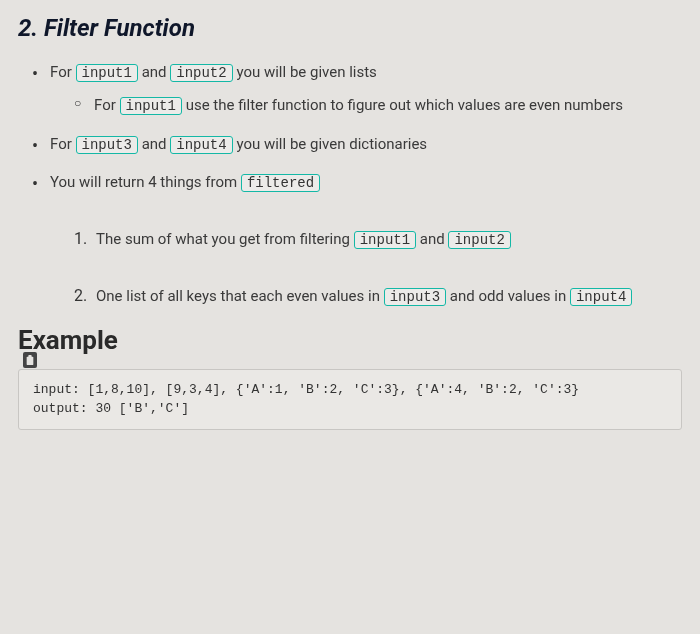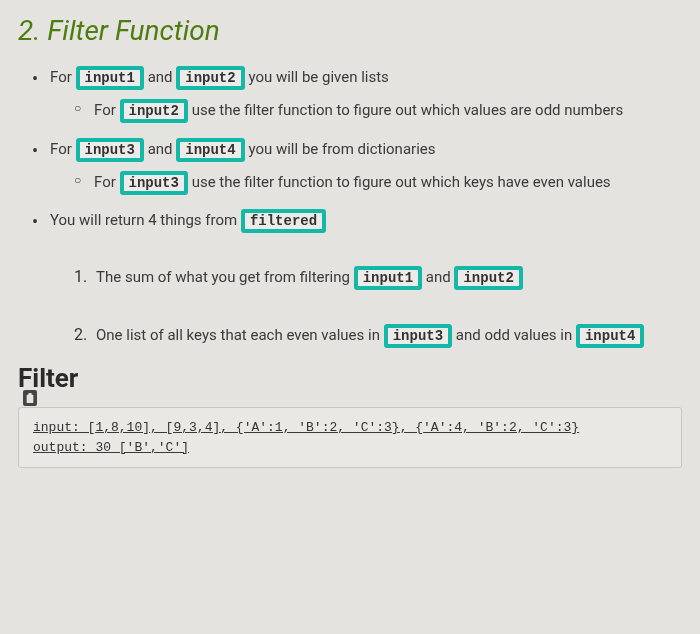--- a/index.html
+++ b/index.html
@@ -18,9 +18,9 @@
     }
     .section-title {
       font-style: italic;
-      color: #4d7c0f;
-      font-size: 28px;
-      font-weight: 400;
+      color: #0f172a;
+      font-size: 24px;
+      font-weight: 700;
       margin-bottom: 18px;
     }
     .main-list {

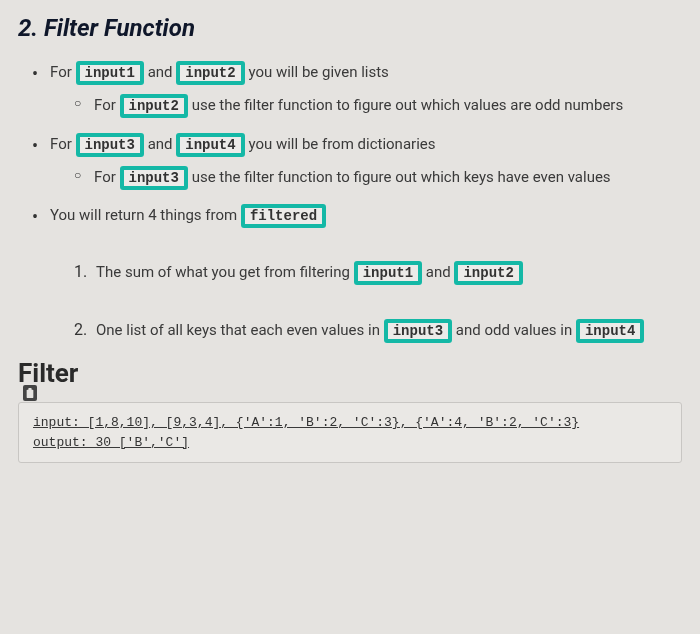--- a/index.html
+++ b/index.html
@@ -82,12 +82,11 @@
     code.inline {
       font-family: "SFMono-Regular", Consolas, "Liberation Mono", Menlo, monospace;
       background: #ecebe9;
-      border: 4px solid #14b8a6;
+      border: 1px solid #14b8a6;
       border-radius: 3px;
       padding: 0 5px;
       font-size: 14px;
       color: #333;
-      font-weight: bold;
     }
     .example-heading {
       font-size: 26px;

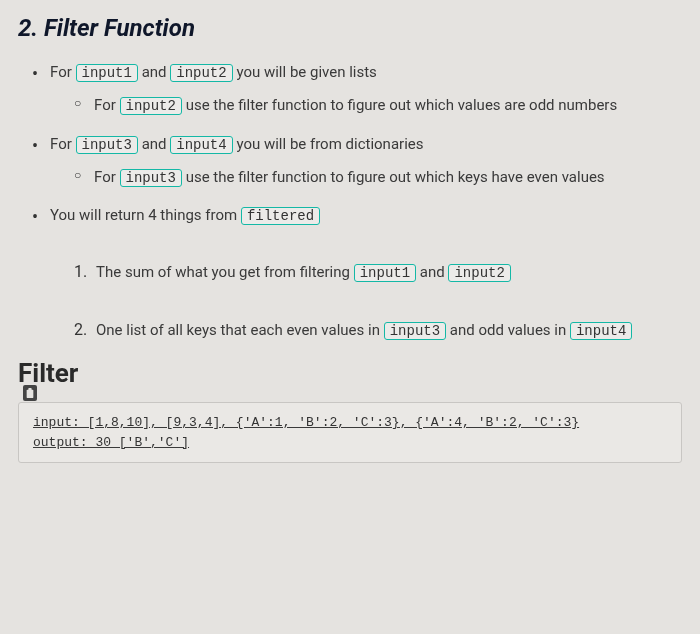--- a/index.html
+++ b/index.html
@@ -141,6 +141,9 @@
     <span class="txt">For </span><code class="inline">input1</code><span class="txt"> and </span><code class="inline">input2</code><span class="txt"> you will be given lists</span>
     <ul class="sub-list">
       <li>
+        <span class="txt">For </span><code class="inline">input1</code><span class="txt"> use the filter function to figure out which values are even numbers</span>
+      </li>
+      <li>
         <span class="txt">For </span><code class="inline">input2</code><span class="txt"> use the filter function to figure out which values are odd numbers</span>
       </li>
     </ul>

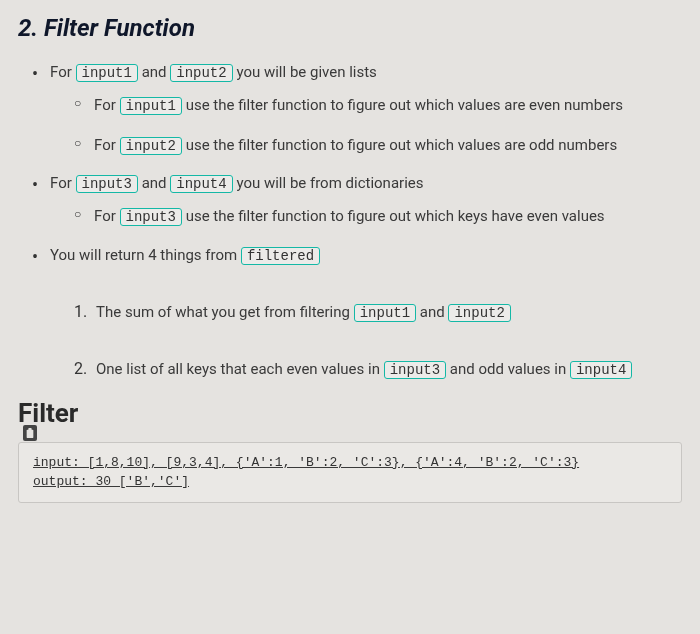--- a/index.html
+++ b/index.html
@@ -143,9 +143,6 @@
       <li>
         <span class="txt">For </span><code class="inline">input1</code><span class="txt"> use the filter function to figure out which values are even numbers</span>
       </li>
-      <li>
-        <span class="txt">For </span><code class="inline">input2</code><span class="txt"> use the filter function to figure out which values are odd numbers</span>
-      </li>
     </ul>
   </li>
 

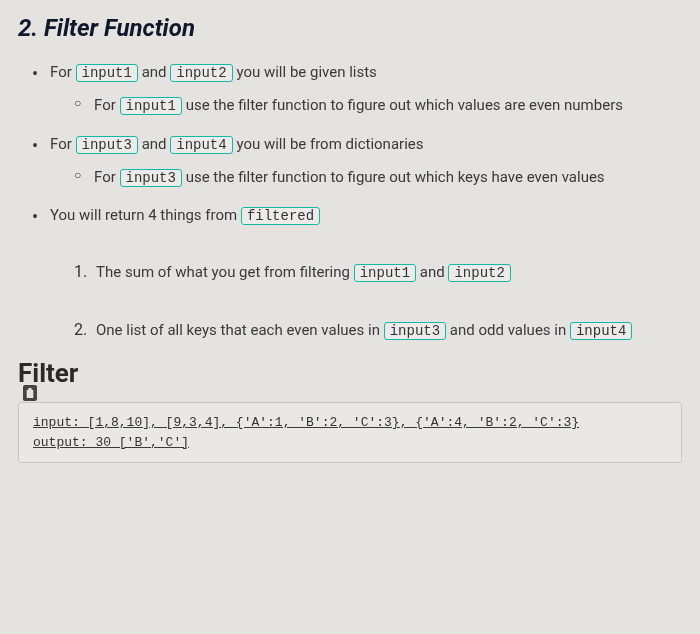--- a/index.html
+++ b/index.html
@@ -147,7 +147,7 @@
   </li>
 
   <li>
-    <span class="txt">For </span><code class="inline">input3</code><span class="txt"> and </span><code class="inline">input4</code><span class="txt"> you will be from dictionaries</span>
+    <span class="txt">For </span><code class="inline">input3</code><span class="txt"> and </span><code class="inline">input4</code><span class="txt"> you will be given dictionaries</span>
     <ul class="sub-list">
       <li>
         <span class="txt">For </span><code class="inline">input3</code><span class="txt"> use the filter function to figure out which keys have even values</span>

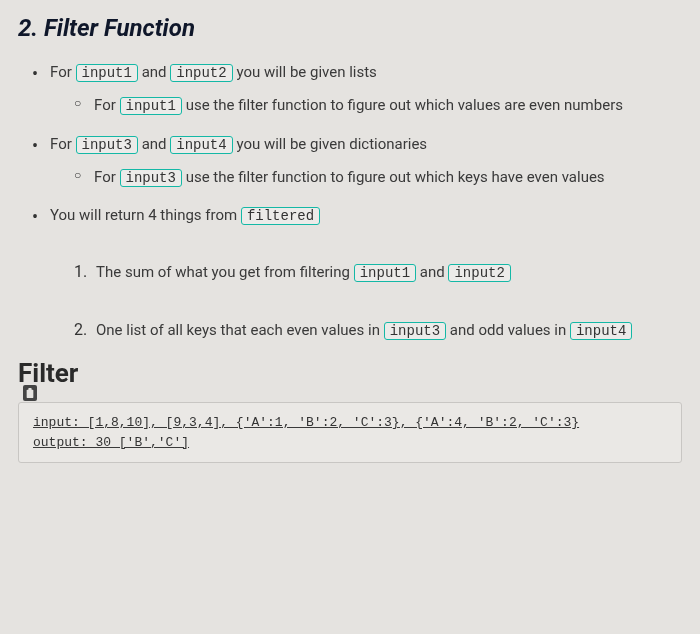--- a/index.html
+++ b/index.html
@@ -149,9 +149,6 @@
   <li>
     <span class="txt">For </span><code class="inline">input3</code><span class="txt"> and </span><code class="inline">input4</code><span class="txt"> you will be given dictionaries</span>
     <ul class="sub-list">
-      <li>
-        <span class="txt">For </span><code class="inline">input3</code><span class="txt"> use the filter function to figure out which keys have even values</span>
-      </li>
     </ul>
   </li>
 

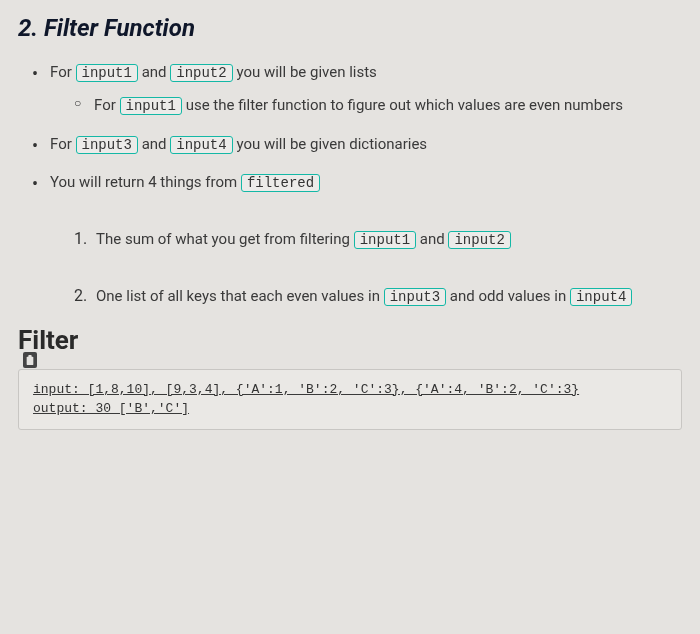--- a/index.html
+++ b/index.html
@@ -166,7 +166,7 @@
 
 </ul>
 
-<div class="example-heading">Filter</div>
+<div class="example-heading">Example</div>
 
 <div class="code-block-wrap">
   <div class="clipboard-icon">

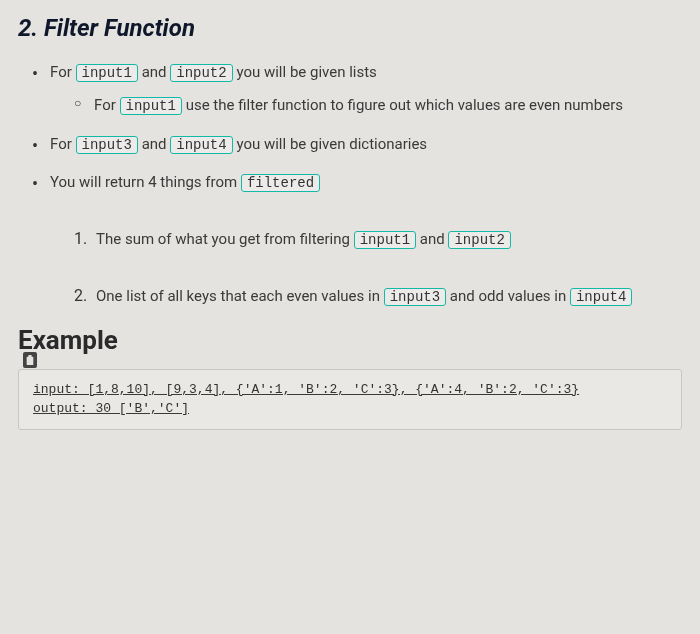--- a/index.html
+++ b/index.html
@@ -101,7 +101,6 @@
       background: #eae8e5;
       border-radius: 3px;
       padding: 10px 14px;
-      text-decoration: underline;
     }
     .clipboard-icon {
       position: absolute;

